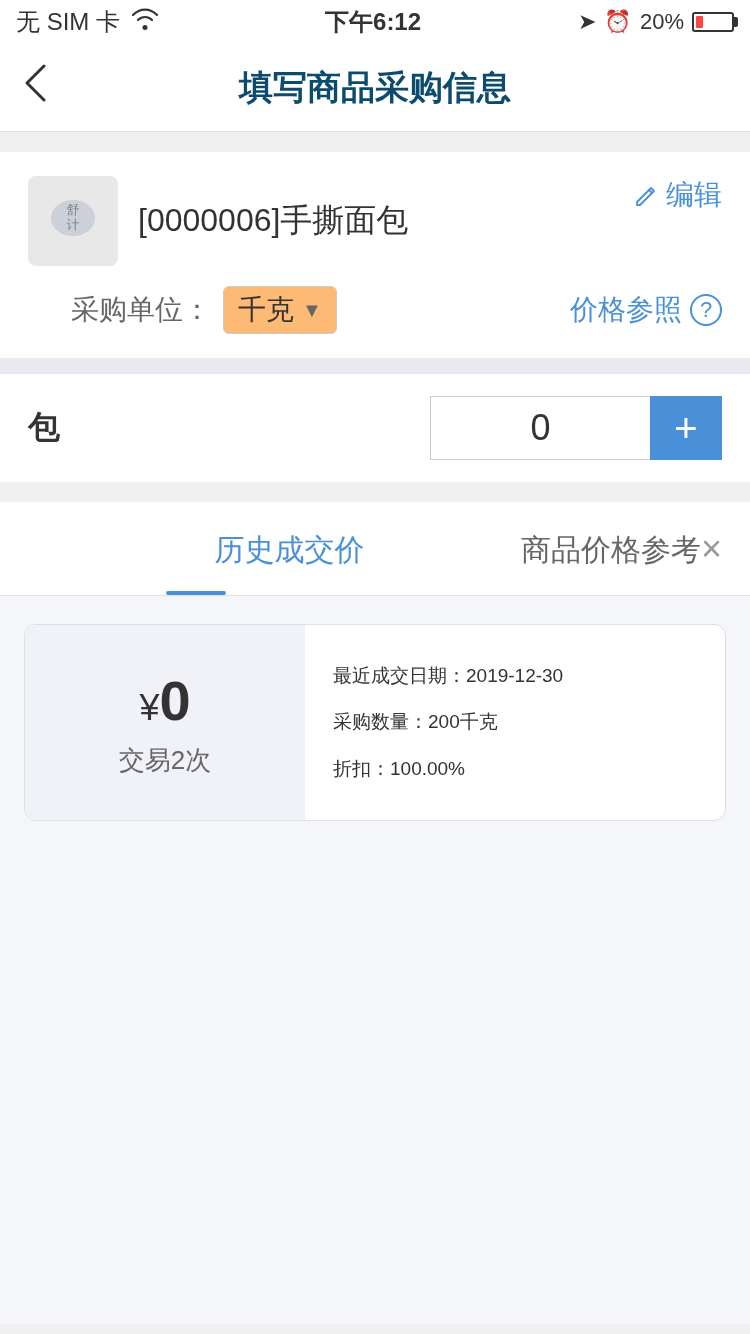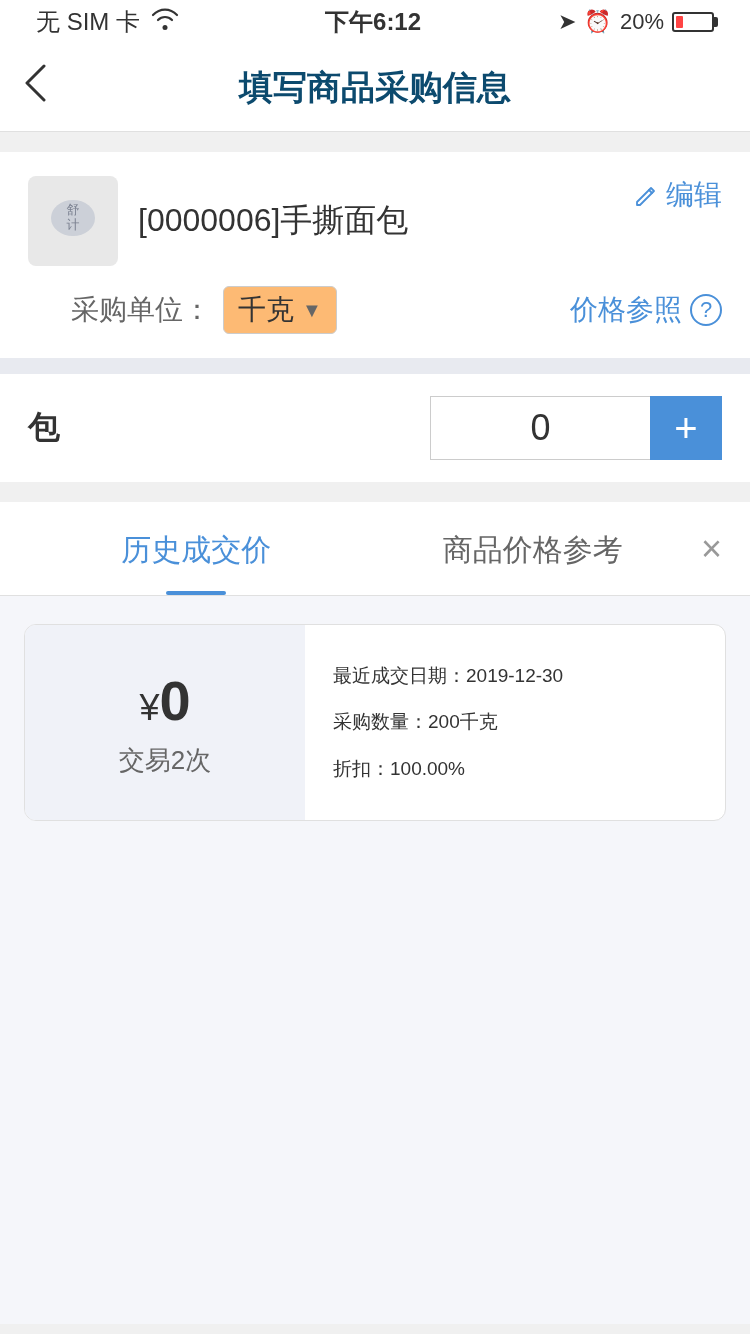--- a/index.html
+++ b/index.html
@@ -20,7 +20,7 @@
       display: flex;
       align-items: center;
       justify-content: space-between;
-      padding: 0 36px;
+      padding: 0 16px;
       font-size: 26px;
     }
     .status-left {

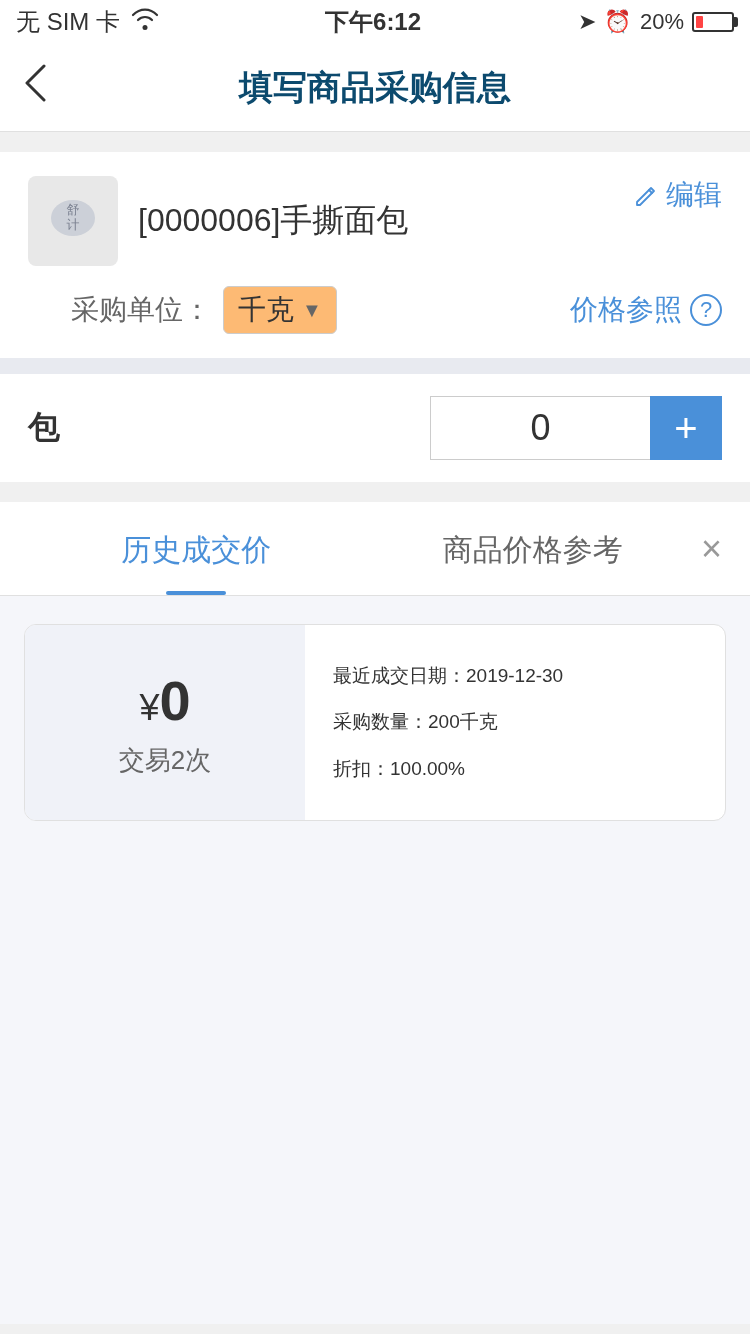--- a/index.html
+++ b/index.html
@@ -251,7 +251,7 @@
     }
     .tab-item {
       flex: 1;
-      text-align: center;
+      text-align: right;
       padding: 28px 0 24px;
       font-size: 30px;
       color: #666;

